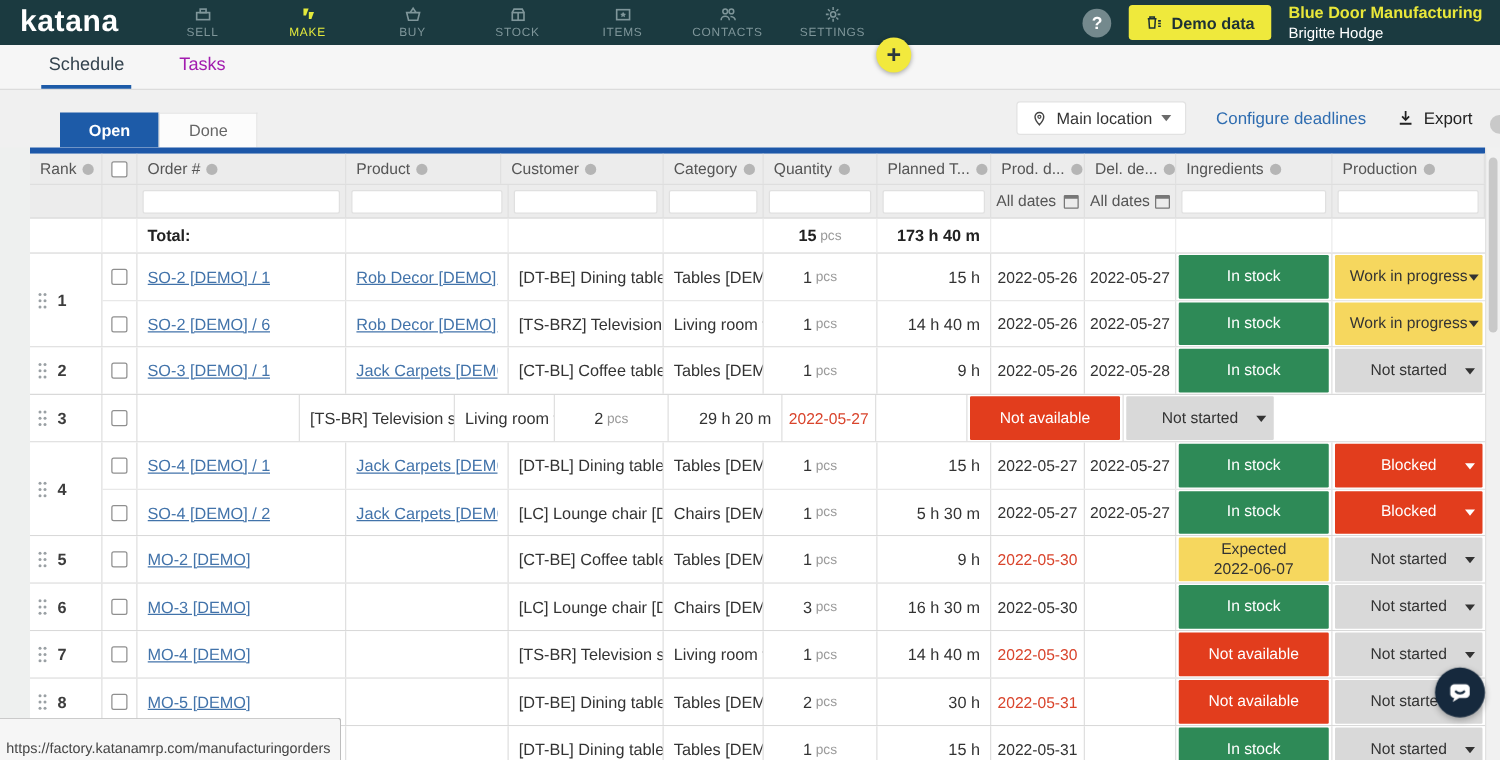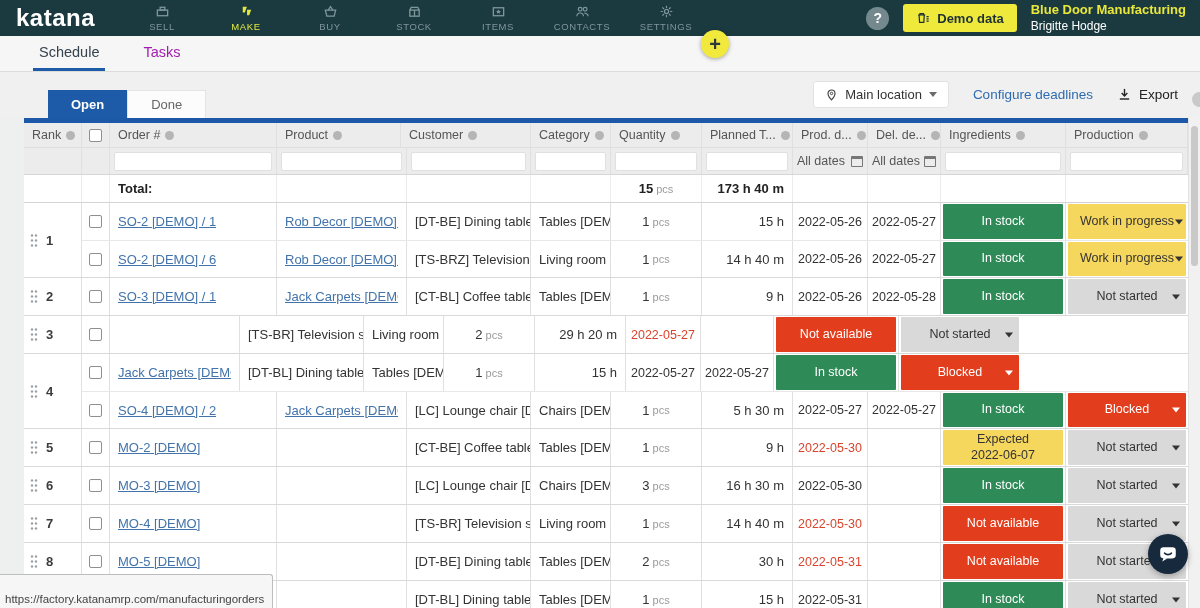--- a/index.html
+++ b/index.html
@@ -523,6 +523,9 @@
             <div class="cell c-check">
               <span class="checkbox"></span>
             </div>
+            <div class="cell c-order">
+              <span class="tlink">SO-4 [DEMO] / 1</span>
+            </div>
             <div class="cell c-cust">
               <span class="tlink">Jack Carpets [DEMO] (SO-4)</span>
             </div>

